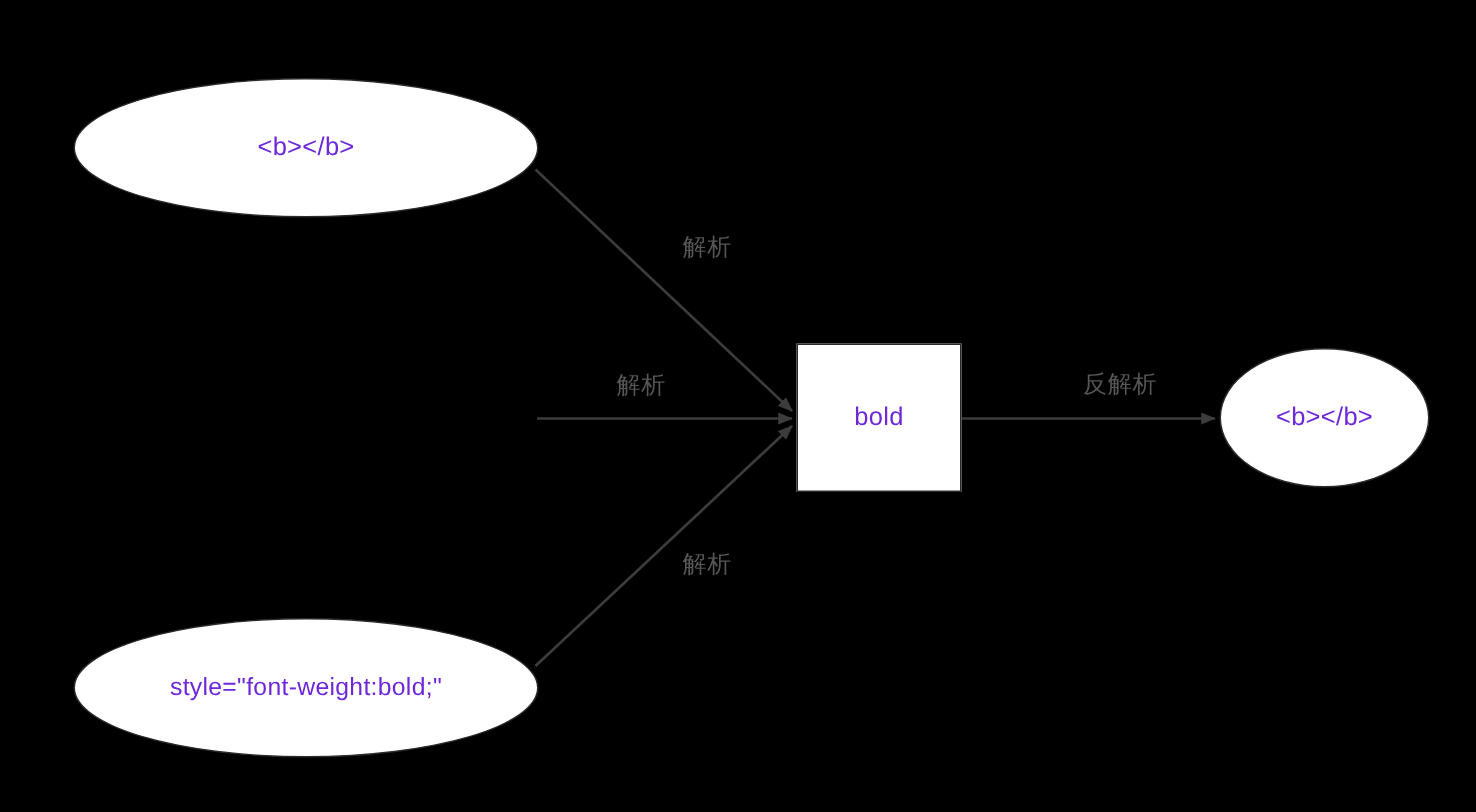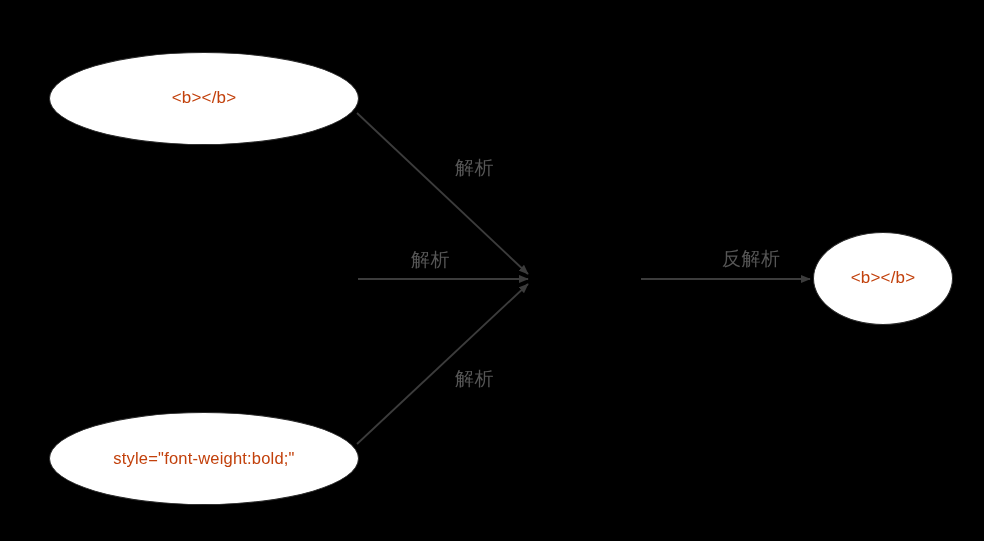--- a/index.html
+++ b/index.html
@@ -41,7 +41,7 @@
     border-radius: 0;
   }
   .node-label {
-    color: #c2410c;
+    color: #6d28d9;
     font-size: 17px;
     letter-spacing: 0.2px;
     white-space: nowrap;

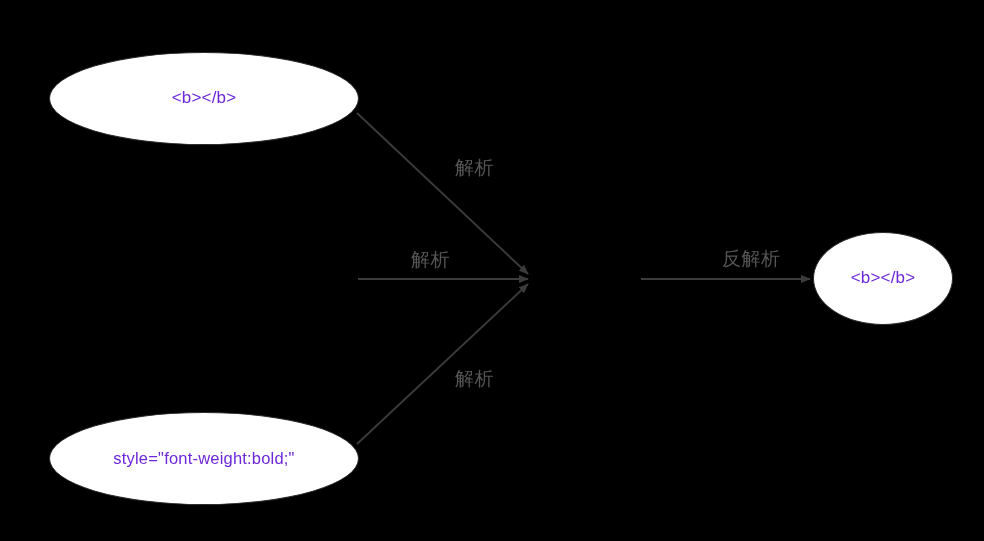--- a/index.html
+++ b/index.html
@@ -53,7 +53,7 @@
   .edge-label {
     position: absolute;
     color: #565656;
-    font-size: 19px;
+    font-size: 16px;
     white-space: nowrap;
     letter-spacing: 0.5px;
     background: transparent;

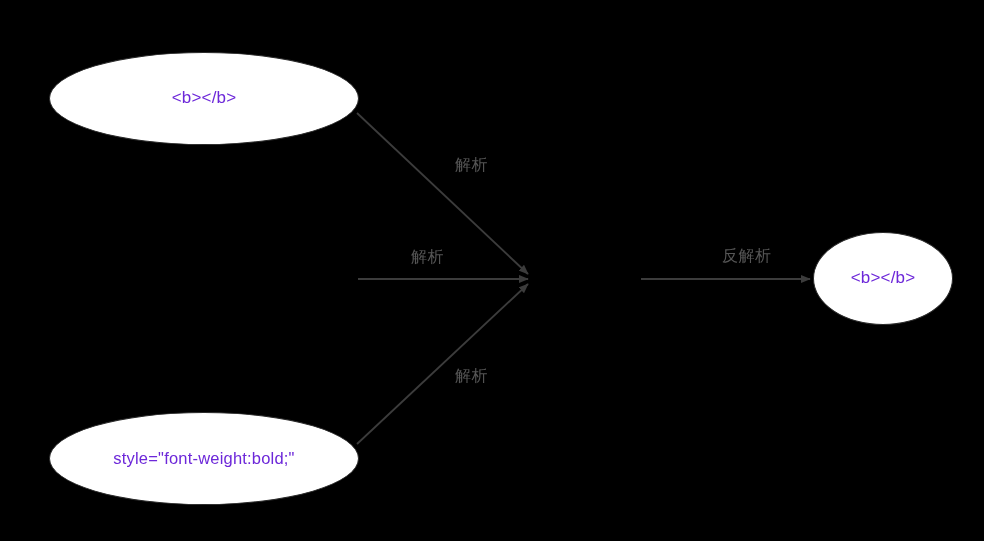--- a/index.html
+++ b/index.html
@@ -90,6 +90,9 @@
     <span class="node-label small">style="font-weight:bold;"</span>
   </div>
 
+  <div class="node rect" style="left:531px; top:229px; width:110px; height:99px;">
+    <span class="node-label">bold</span>
+  </div>
 
   <div class="node ellipse" style="left:813px; top:232px; width:140px; height:93px;">
     <span class="node-label">&lt;b&gt;&lt;/b&gt;</span>

